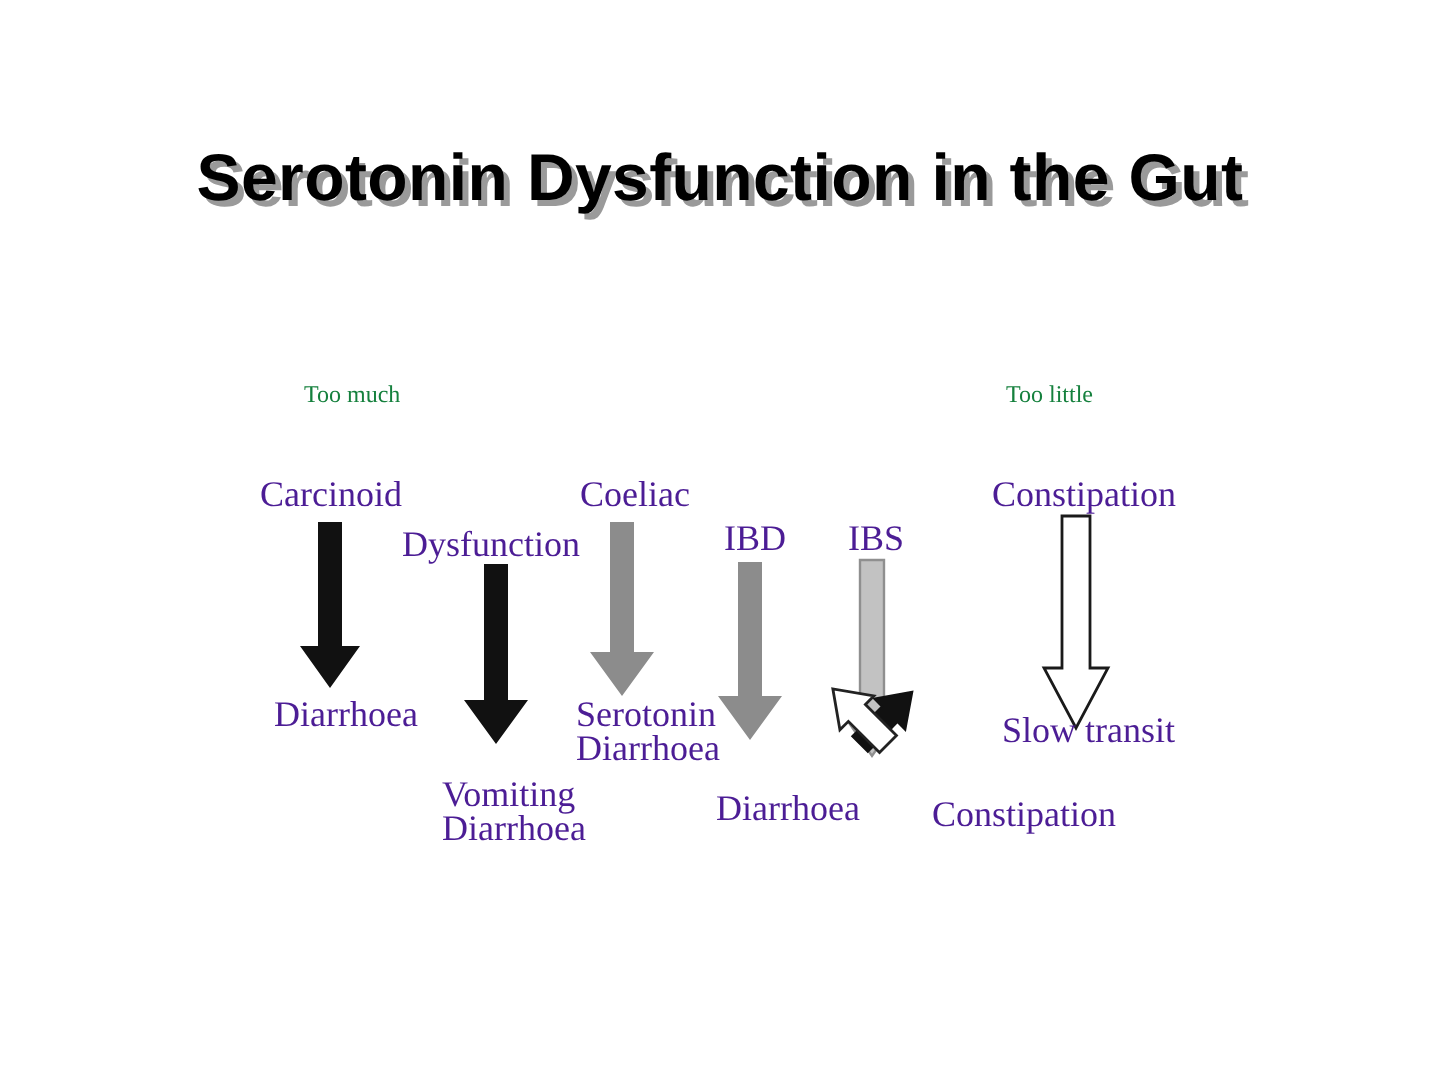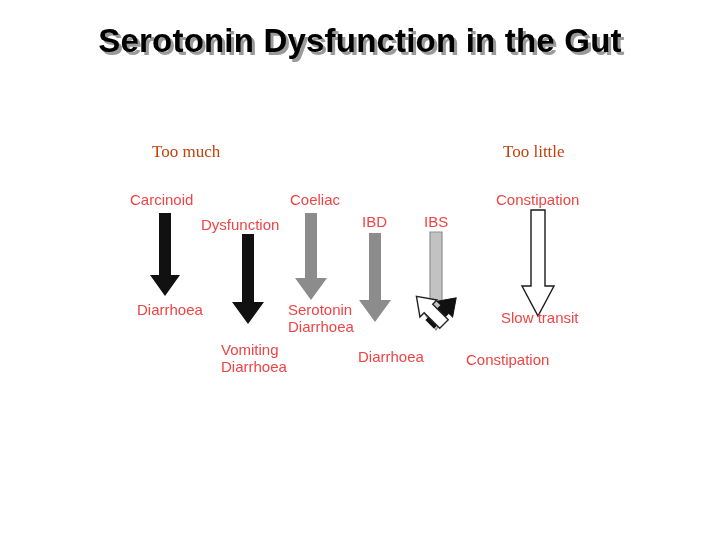--- a/index.html
+++ b/index.html
@@ -14,6 +14,7 @@
     background: #ffffff;
     overflow: hidden;
     font-family: "Liberation Serif", serif;
+    margin-top: 48px;
   }
 
   

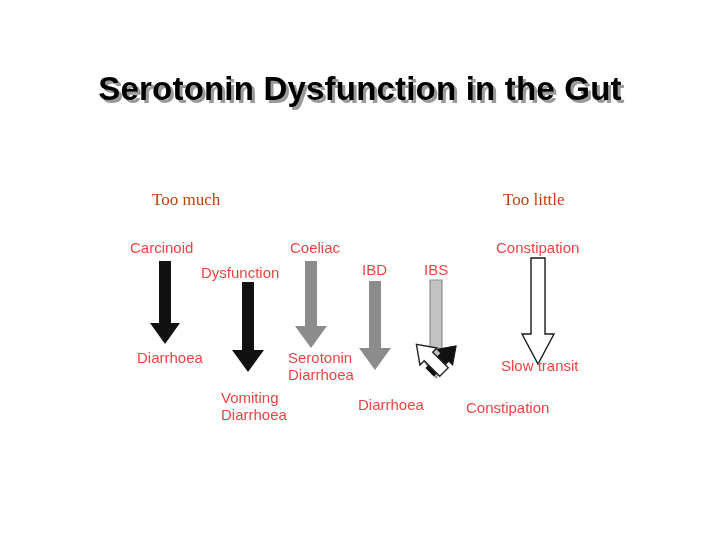--- a/index.html
+++ b/index.html
@@ -37,8 +37,8 @@
   .sidelabel {
     position: absolute;
     font-family: "Liberation Serif", serif;
-    font-size: 17px;
-    color: #c2410c;
+    font-size: 12px;
+    color: #15803d;
     white-space: nowrap;
   }
   #too-much { left: 152px; top: 142px; }

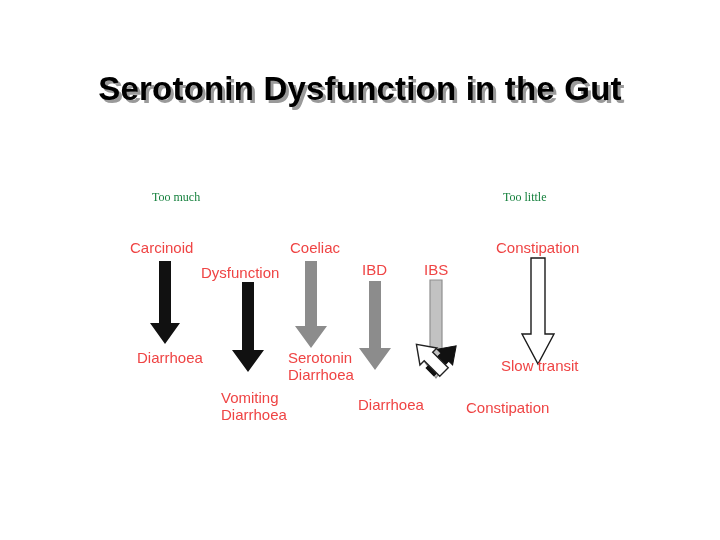--- a/index.html
+++ b/index.html
@@ -67,10 +67,10 @@
   
   .node {
     position: absolute;
-    font-family: Liberation Sans, sans-serif;
-    font-size: 15px;
+    font-family: Liberation Serif, serif;
+    font-size: 18px;
     line-height: 17px;
-    color: #ef4444;
+    color: #4c1d95;
     white-space: nowrap;
   }
 

